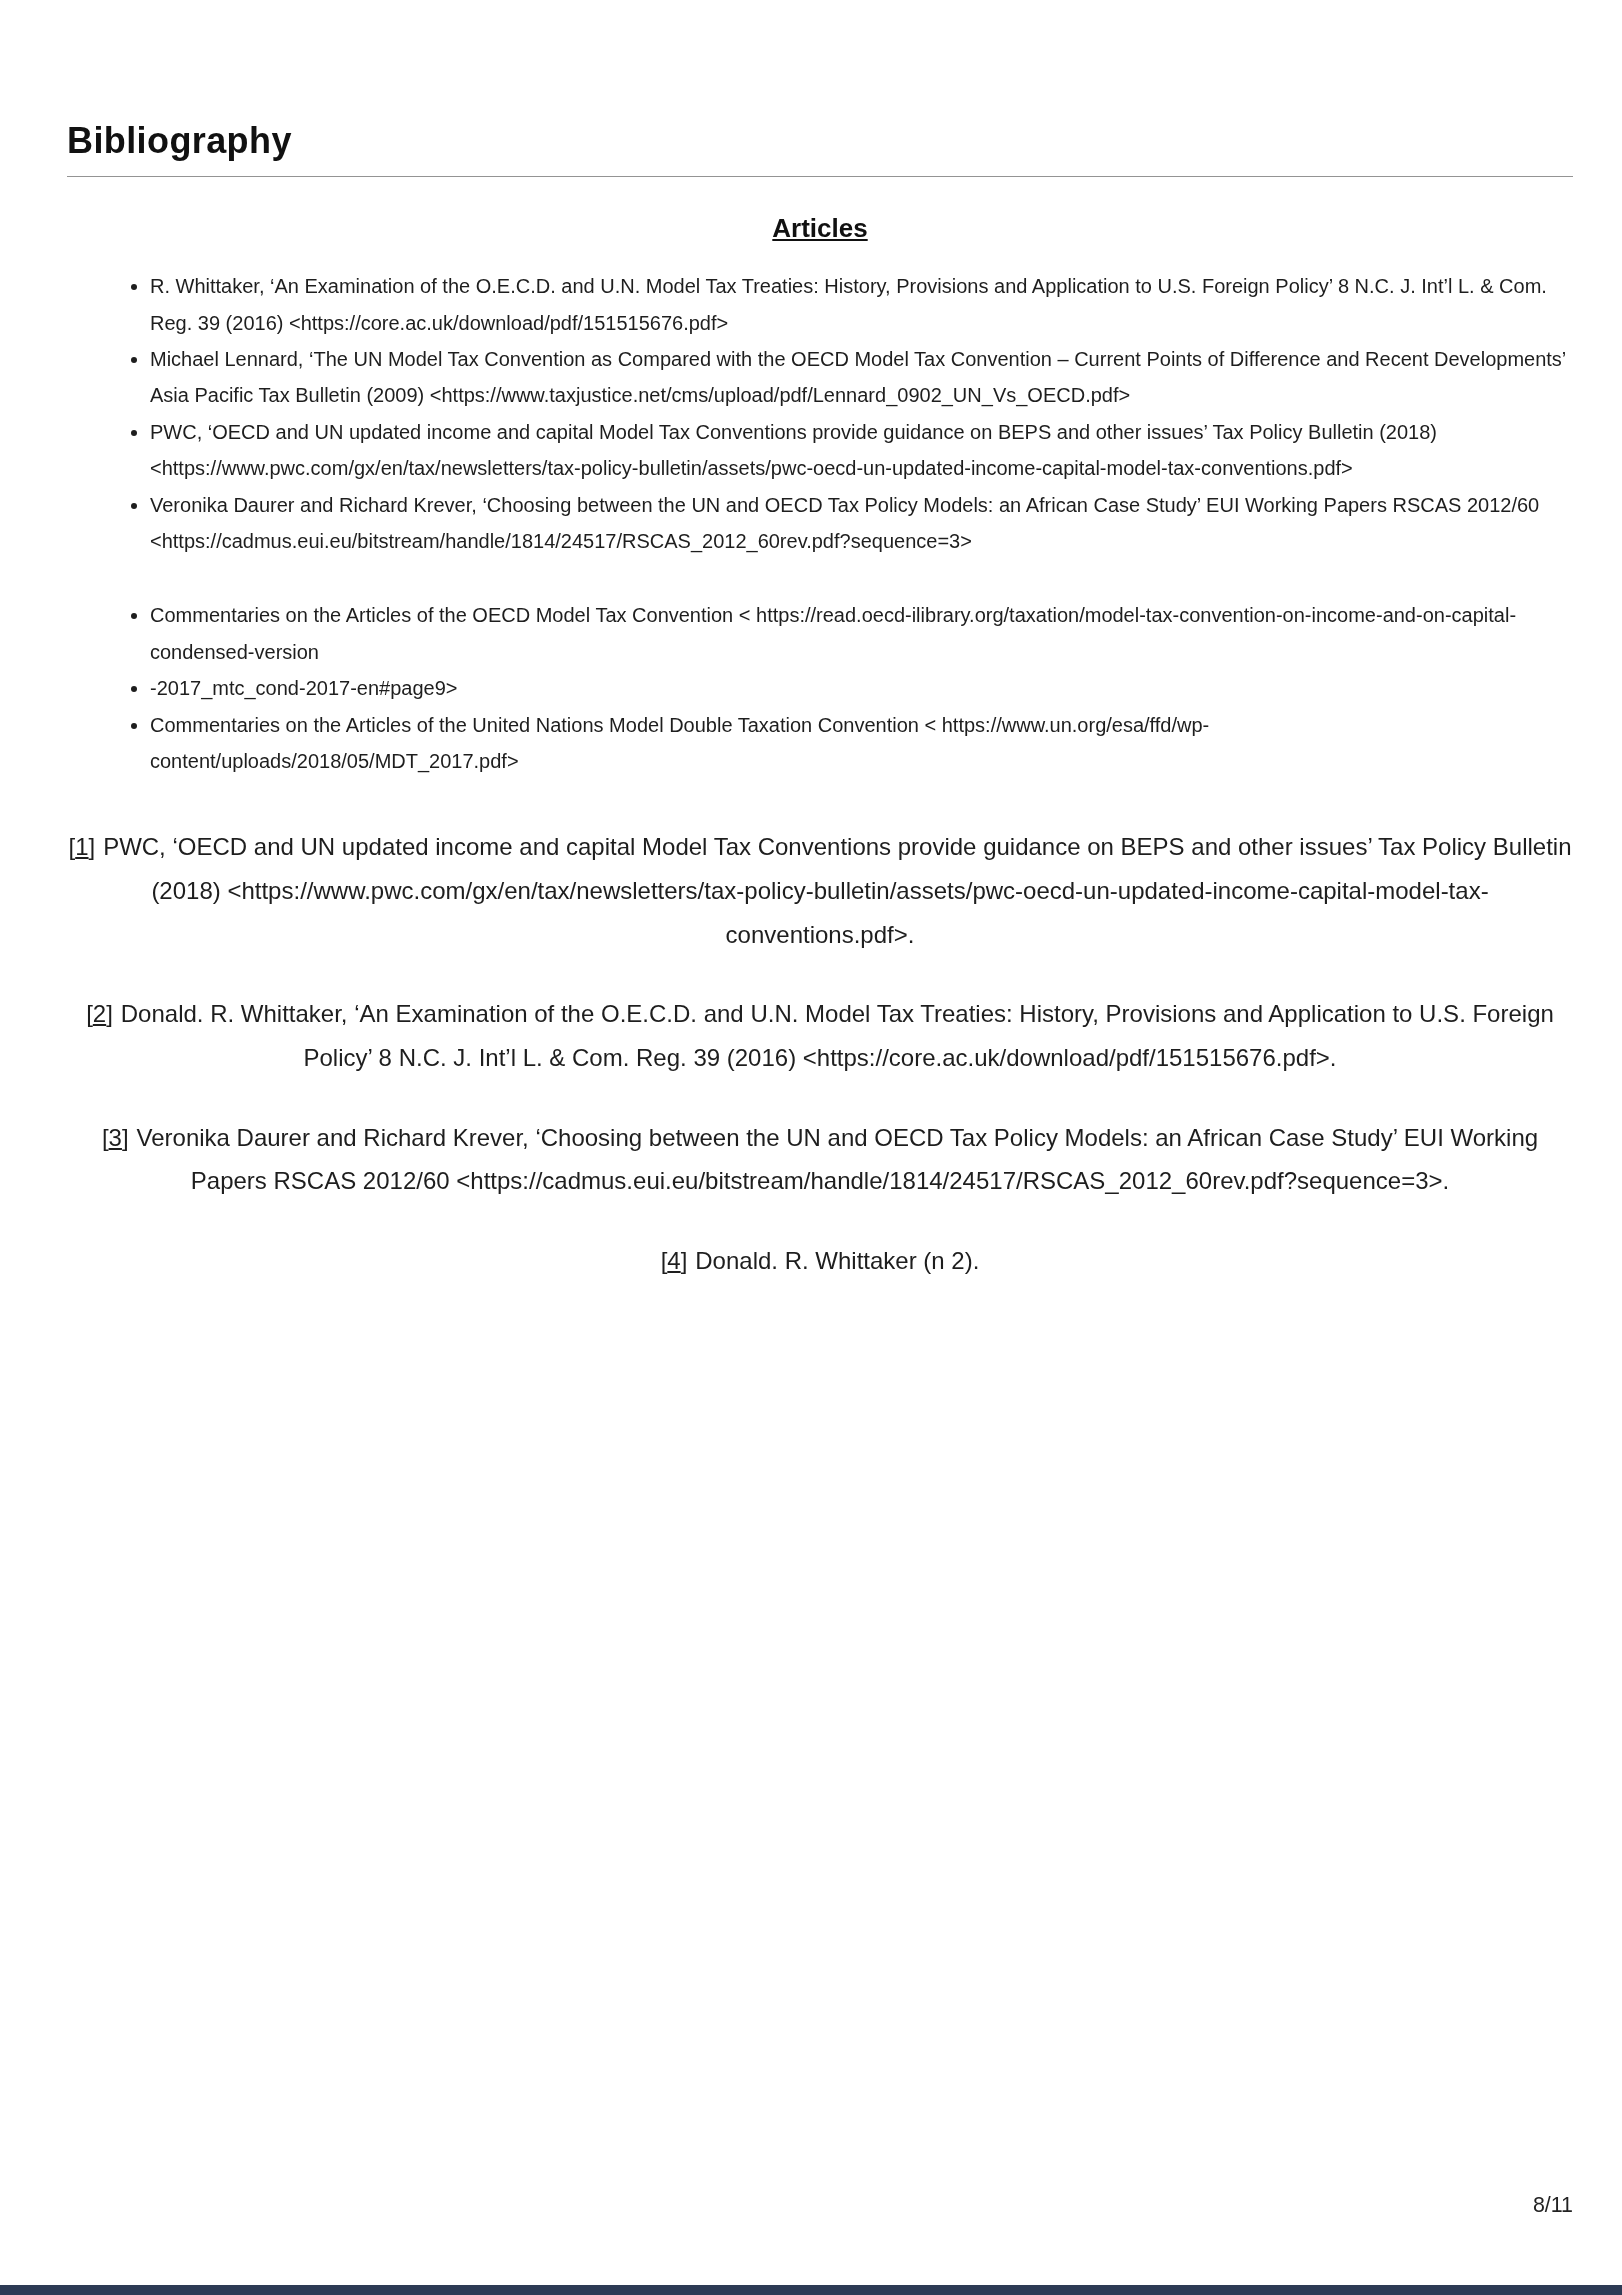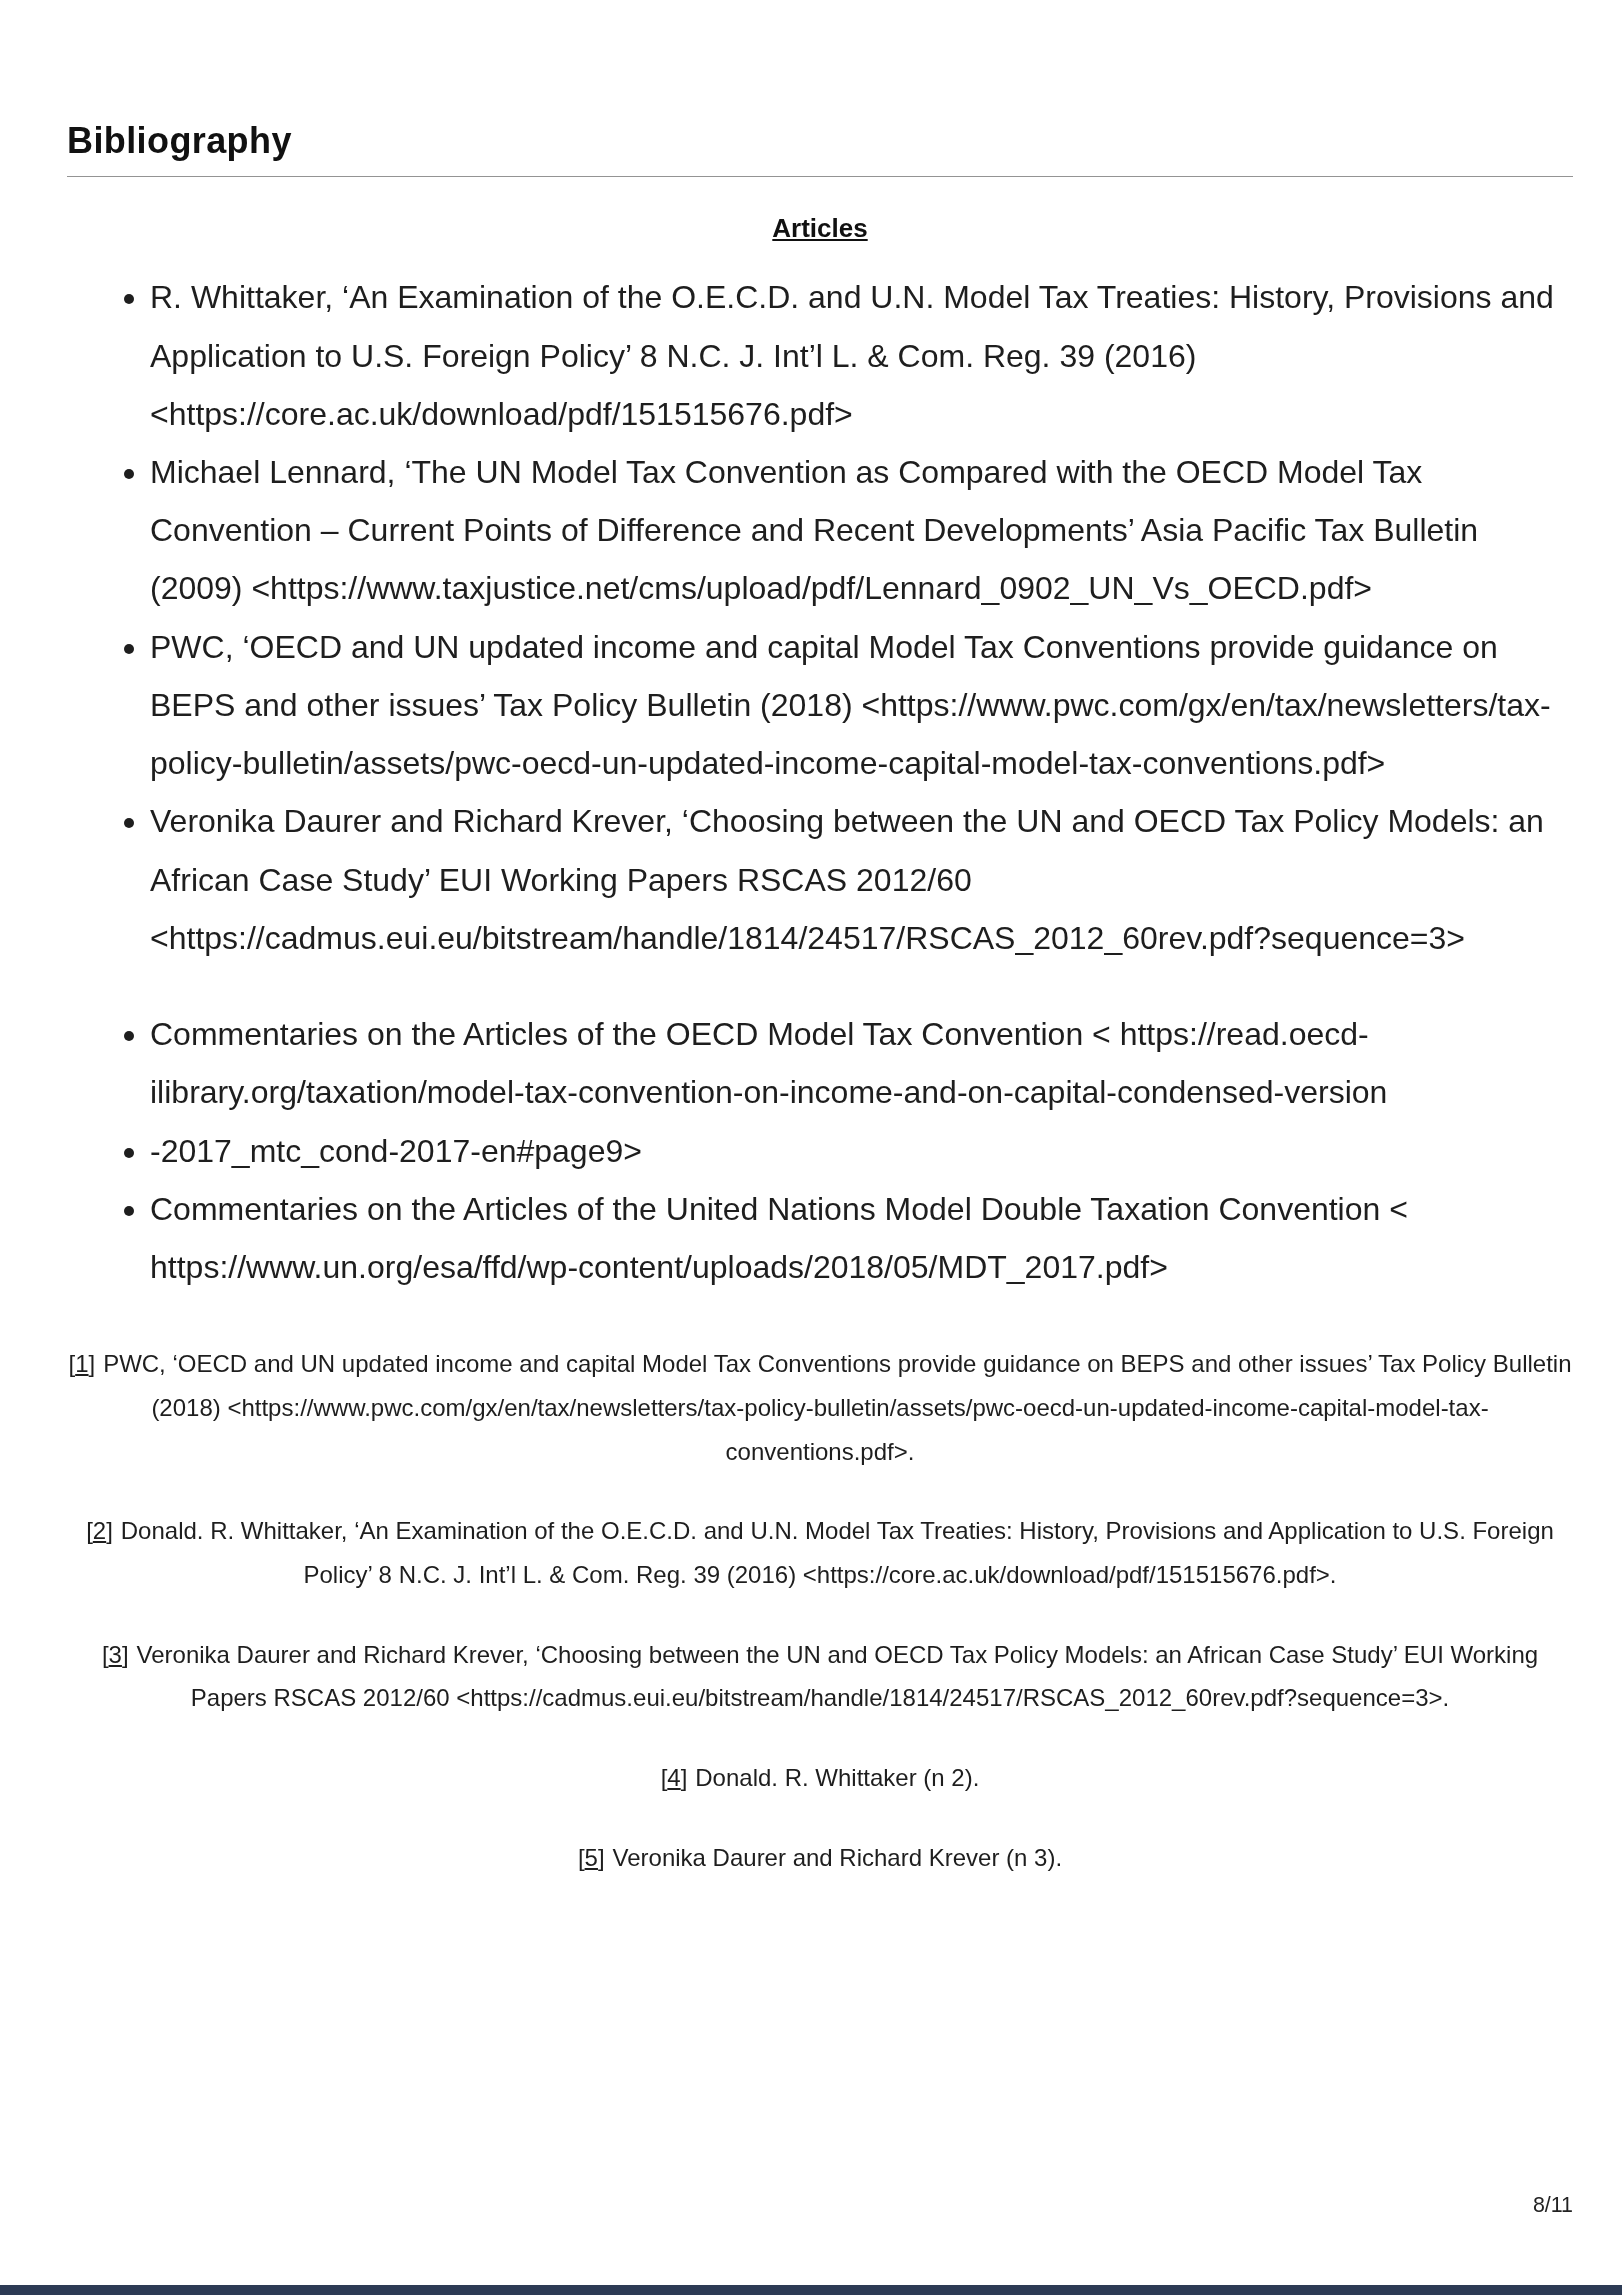--- a/index.html
+++ b/index.html
@@ -47,7 +47,7 @@
     list-style: disc outside;
   }
   ul.bib-list li {
-    font-size: 32px;
+    font-size: 20px;
     line-height: 1.82;
     margin: 0;
     overflow-wrap: break-word;

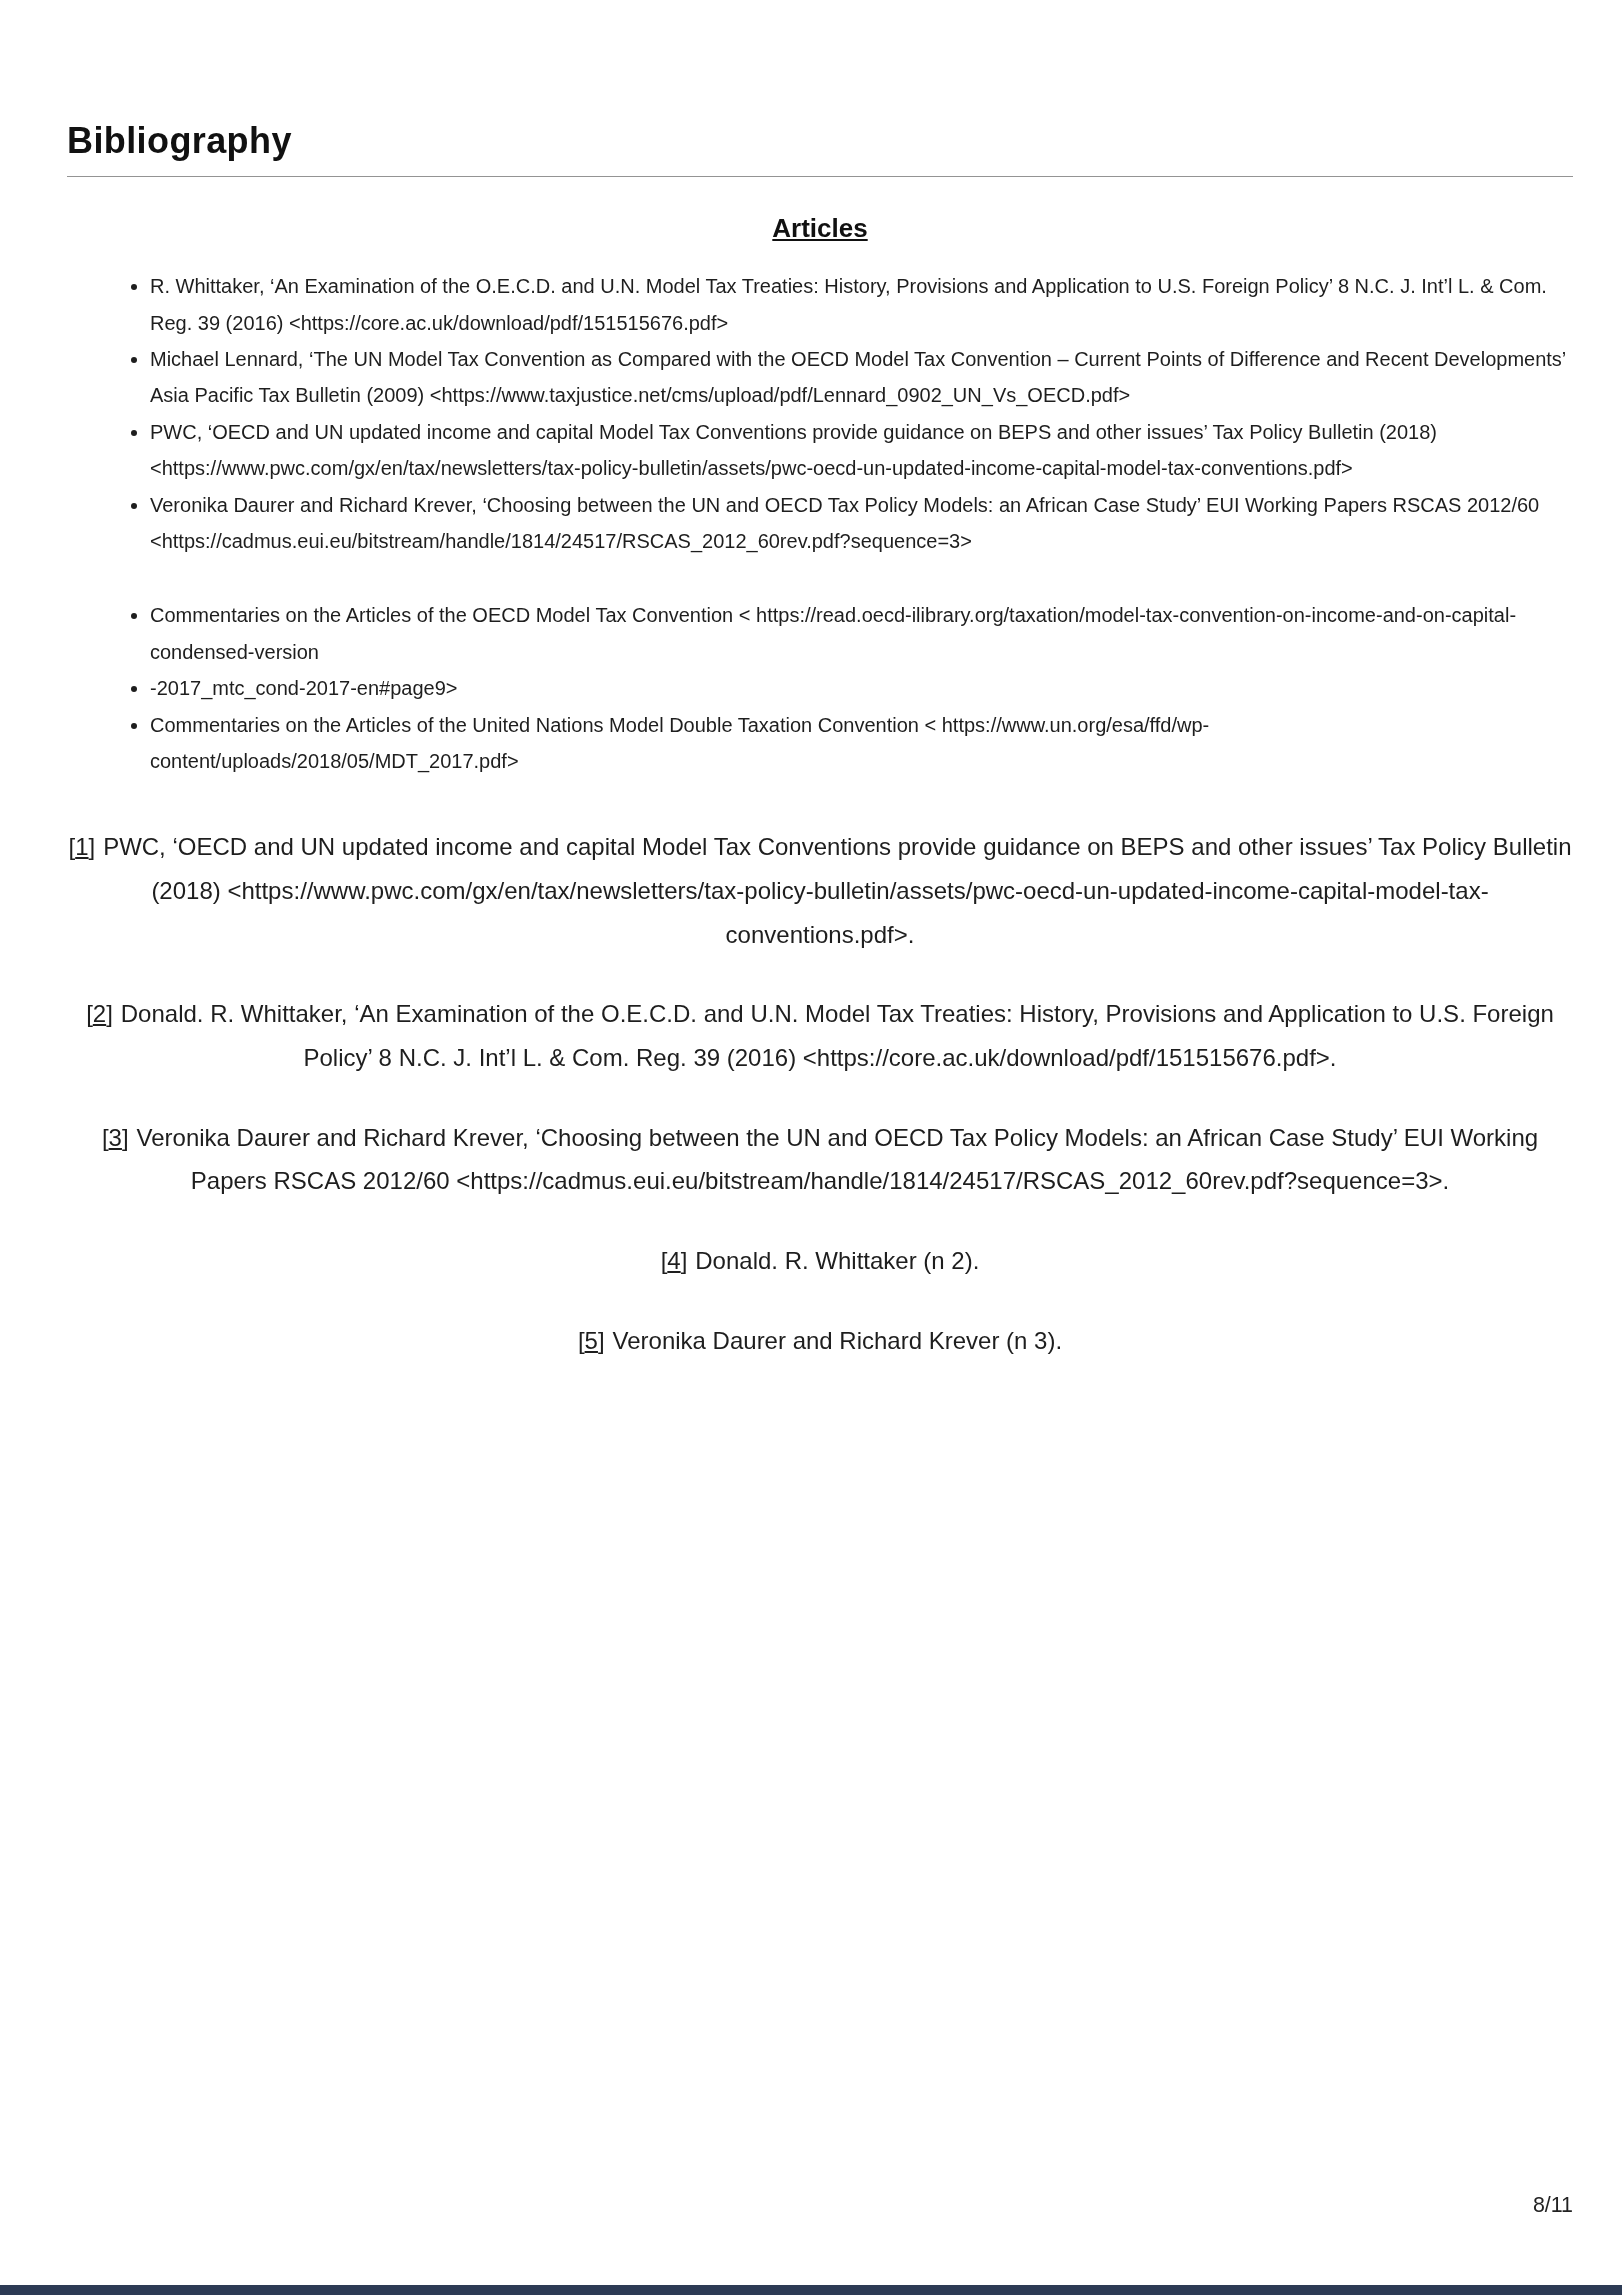--- a/index.html
+++ b/index.html
@@ -115,7 +115,6 @@
 
   <p class="footnote"><span>[</span><span class="fn-num">4</span><span>]</span><span class="fn-text">Donald. R. Whittaker (n 2).</span></p>
 
-  <p class="footnote"><span>[</span><span class="fn-num">5</span><span>]</span><span class="fn-text">Veronika Daurer and Richard Krever (n 3).</span></p>
 
   <div class="page-number">8/11</div>
   <div class="footer-bar"></div>

